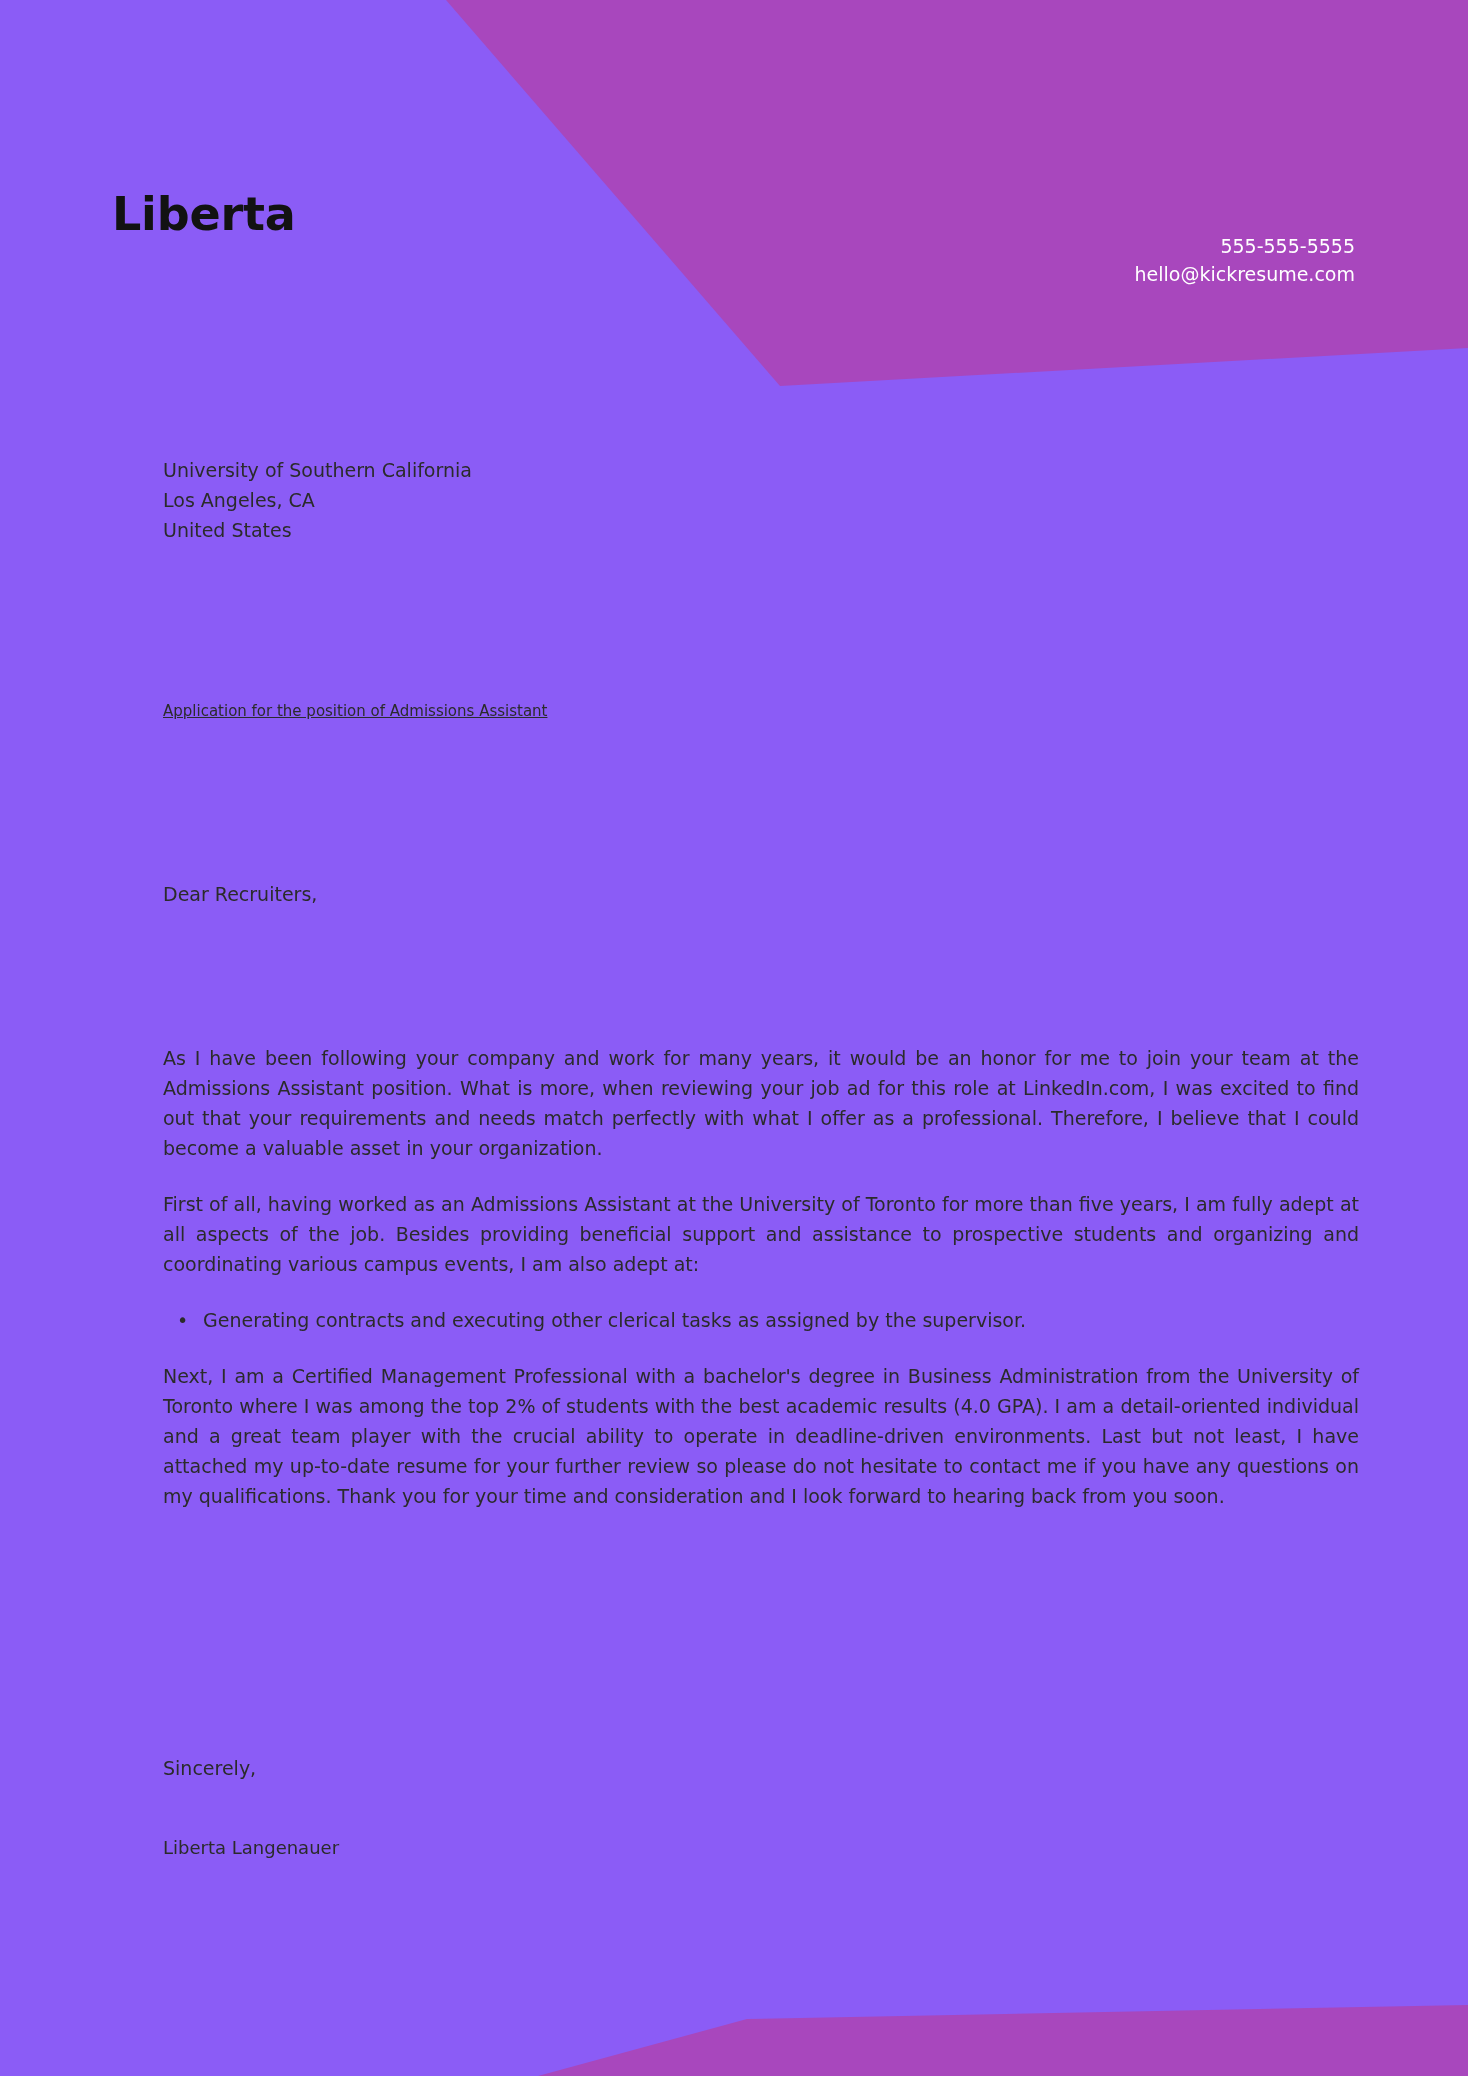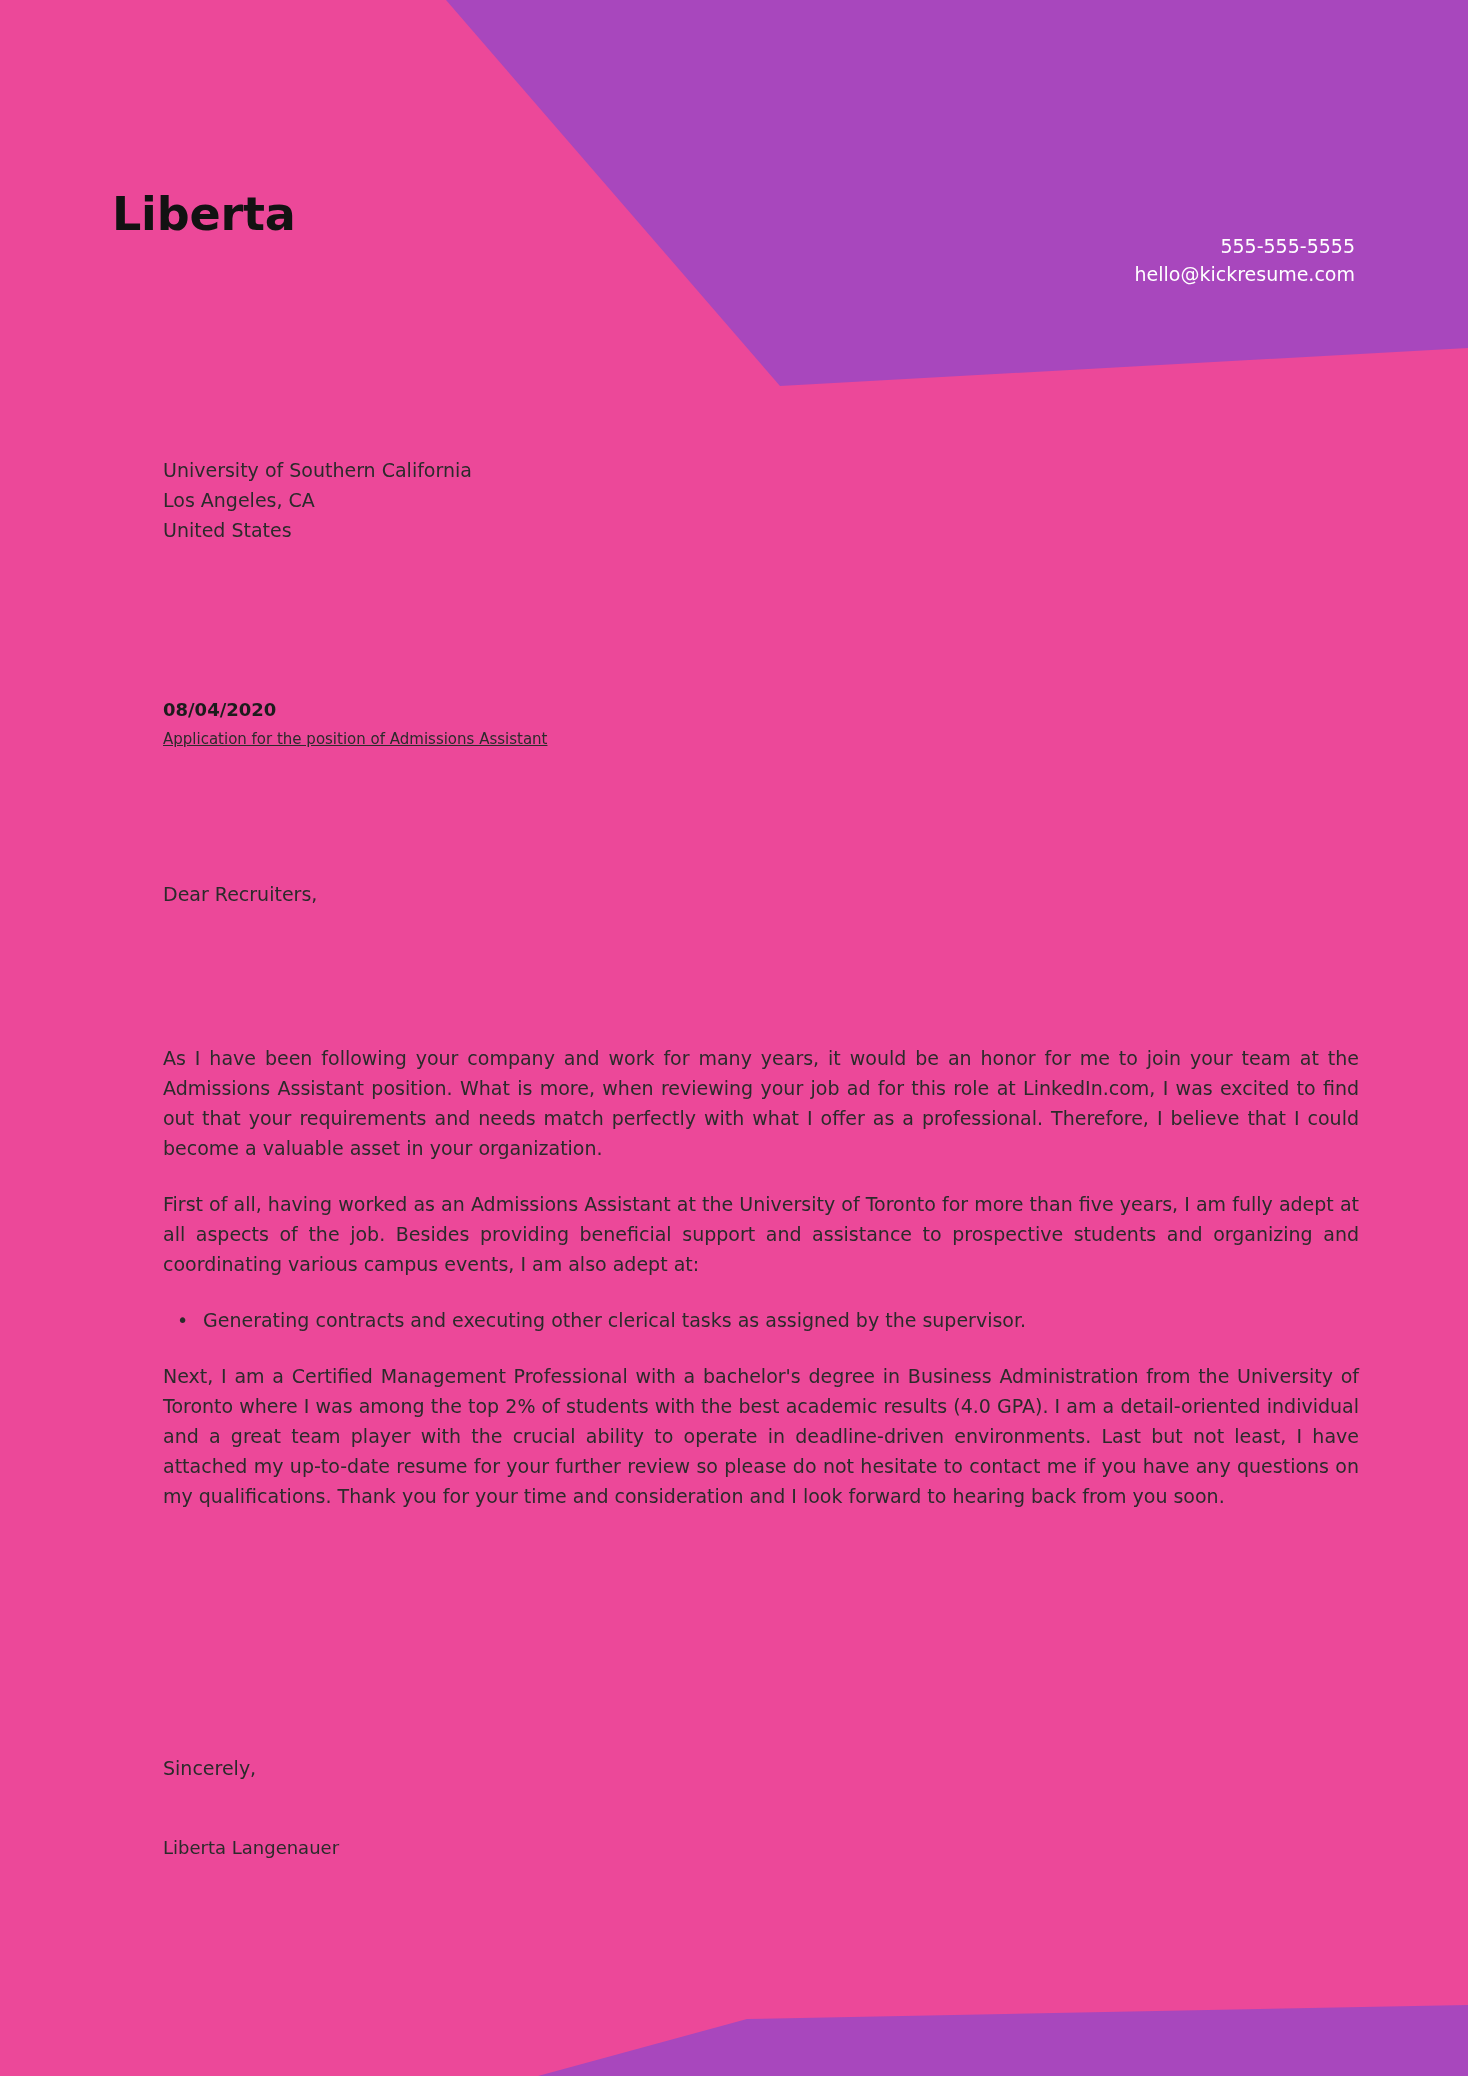--- a/index.html
+++ b/index.html
@@ -21,7 +21,7 @@
     position: relative;
     width: 1468px;
     height: 2076px;
-    background: #ec4899;
+    background: #8b5cf6;
     overflow: hidden;
   }
 

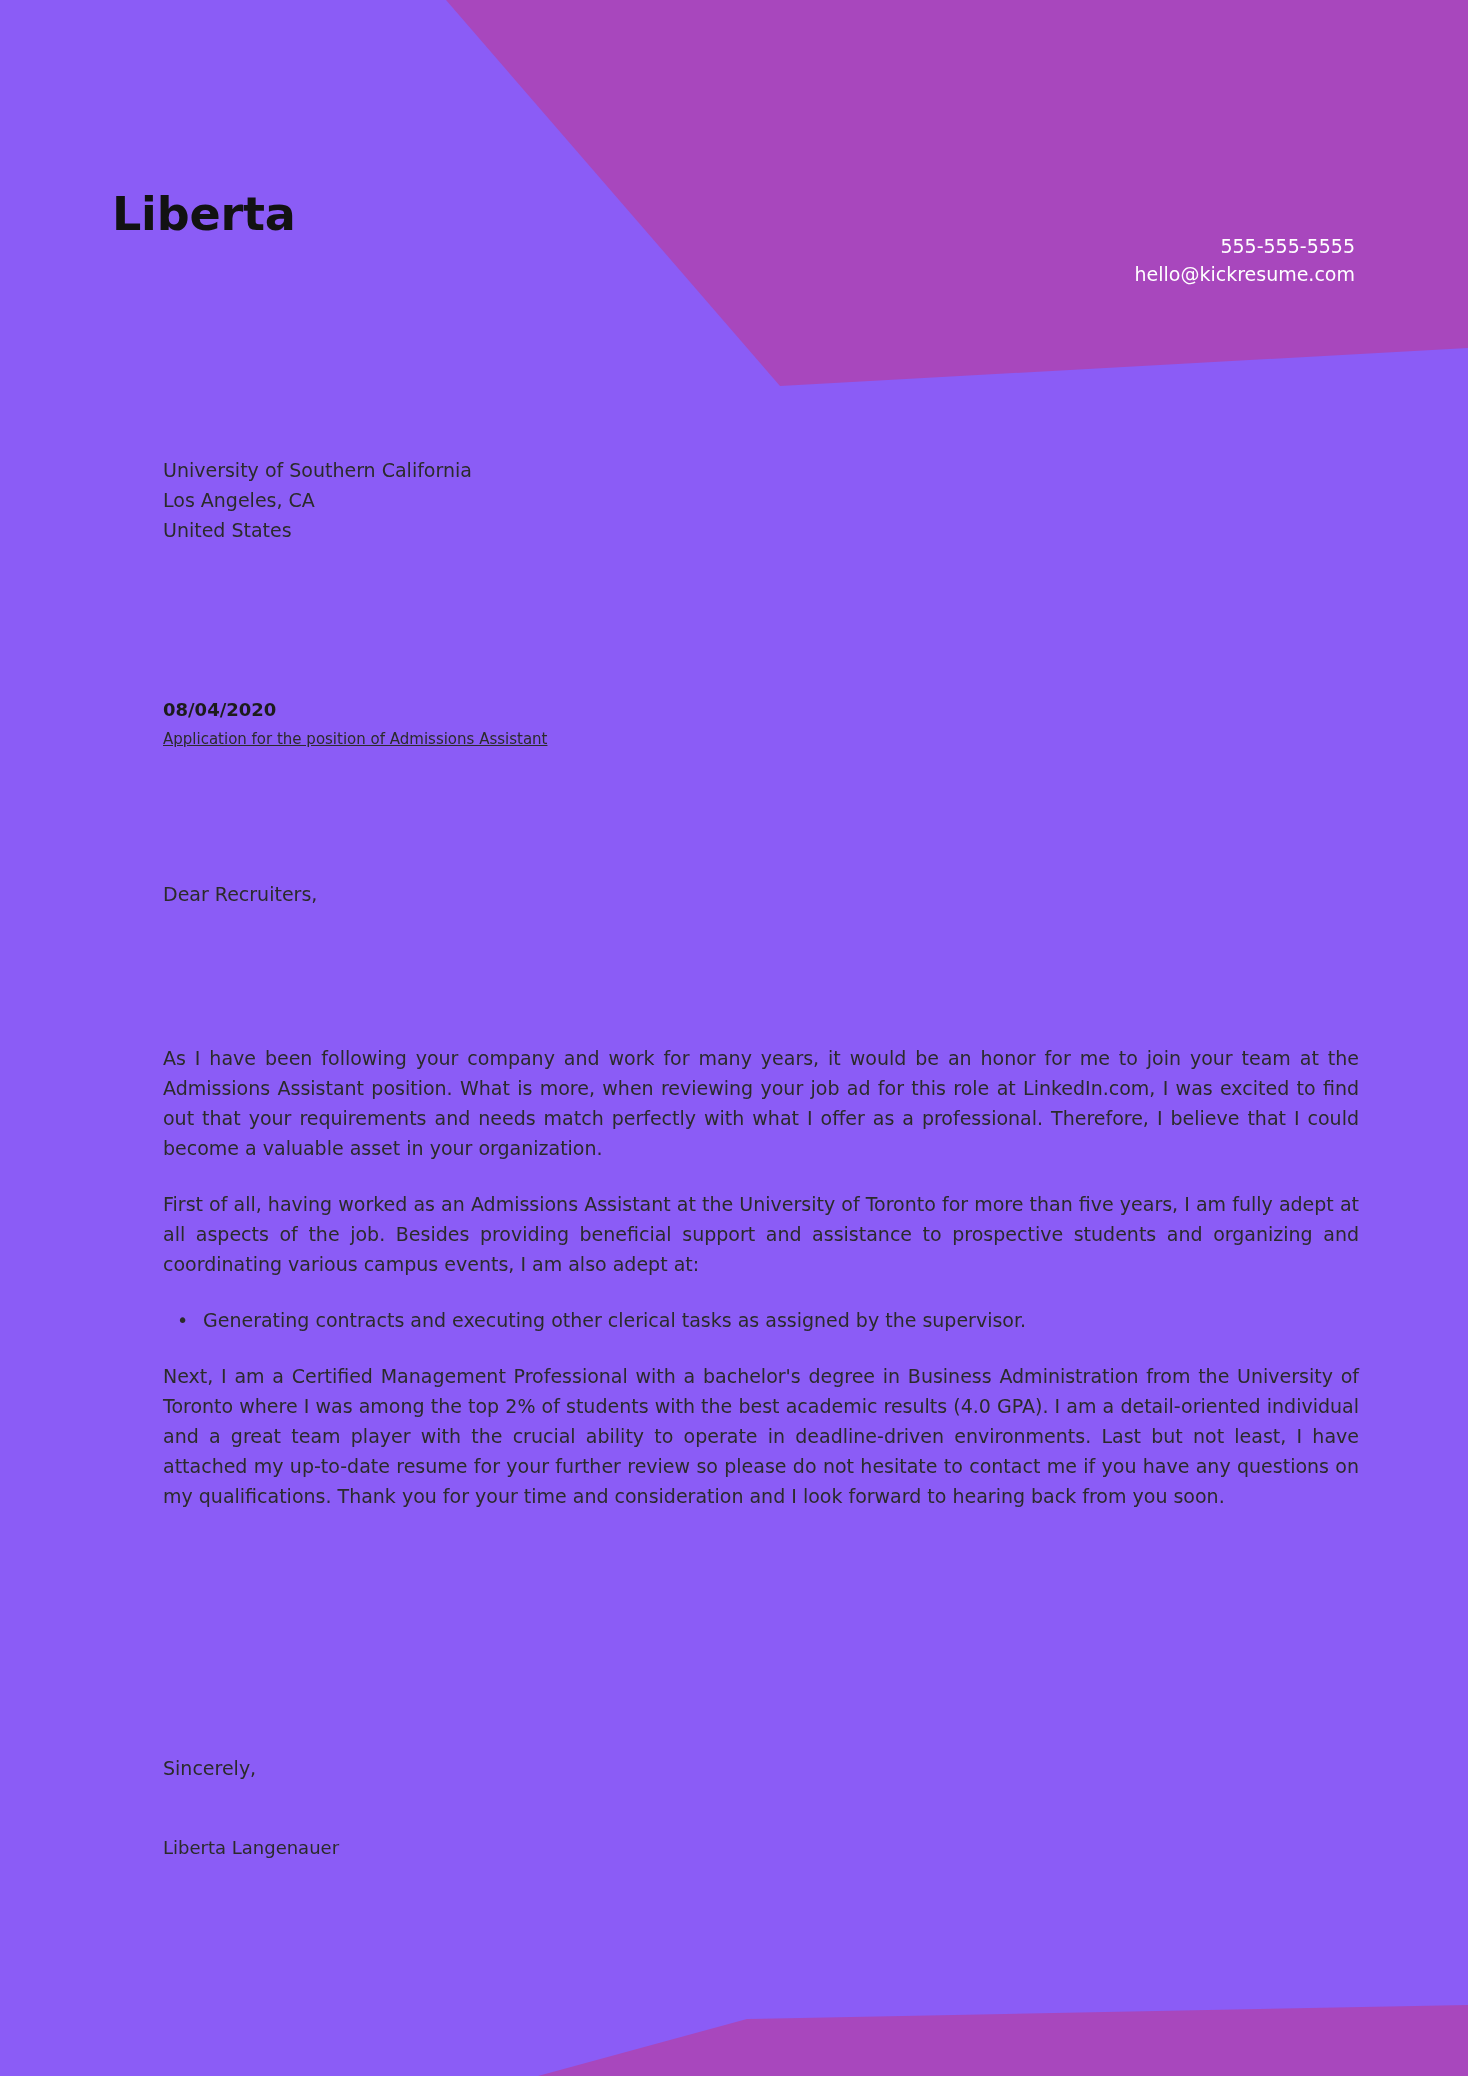--- a/index.html
+++ b/index.html
@@ -217,7 +217,6 @@
     </div>
 
     <div class="subject-block">
-      <div class="subject-date">08/04/2020</div>
       <div class="subject-text">Application for the position of Admissions Assistant</div>
     </div>
 

